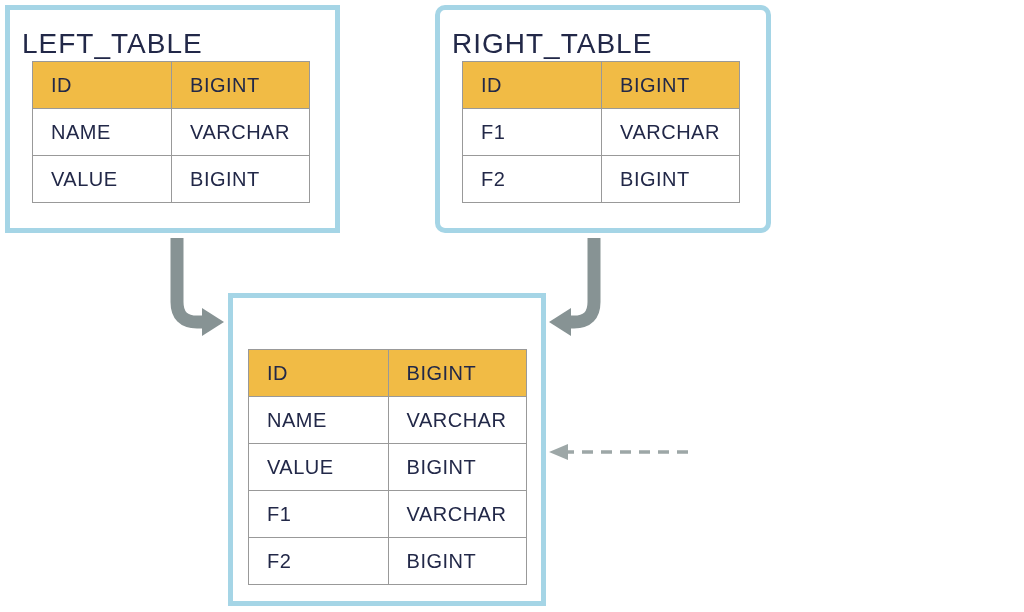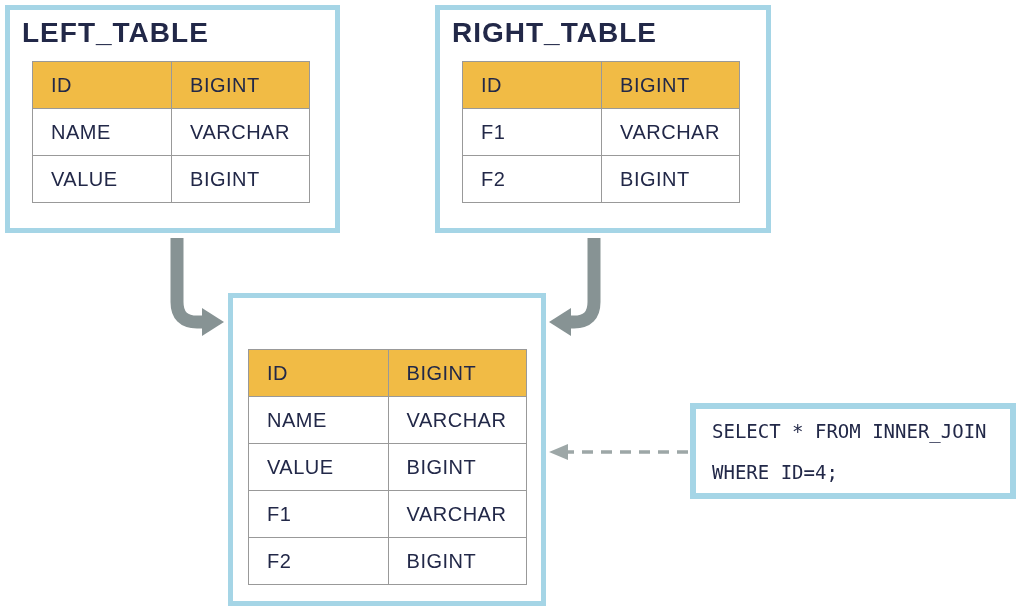--- a/index.html
+++ b/index.html
@@ -42,9 +42,9 @@
   .entity-title {
     position: absolute;
     left: 12px;
-    top: 7px;
+    top: 18px;
     font-size: 28px;
-    font-weight: 700;
+    font-weight: 400;
     letter-spacing: 1px;
     color: var(--text-navy);
     white-space: nowrap;

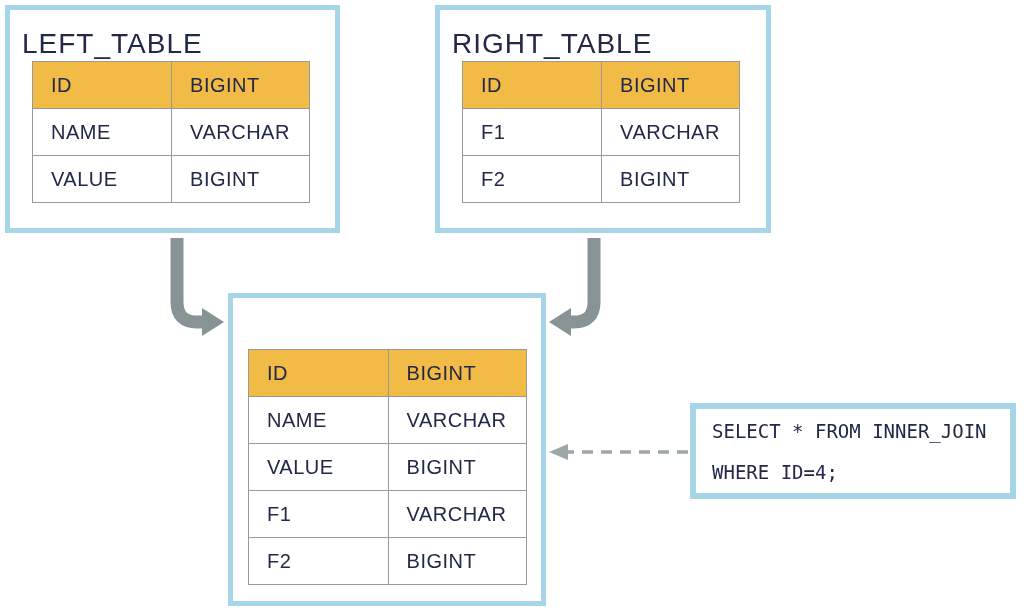--- a/index.html
+++ b/index.html
@@ -36,7 +36,7 @@
     border: 5px solid var(--border-blue);
   }
   .entity-left  { left: 5px;   top: 5px;   width: 335px; height: 228px; }
-  .entity-right { left: 435px; top: 5px;   width: 336px; height: 228px; }
+  .entity-right { left: 435px; top: 5px;   width: 336px; height: 228px; border-radius: 10px; }
   .entity-inner { left: 228px; top: 293px; width: 318px; height: 313px; }
 
   .entity-title {

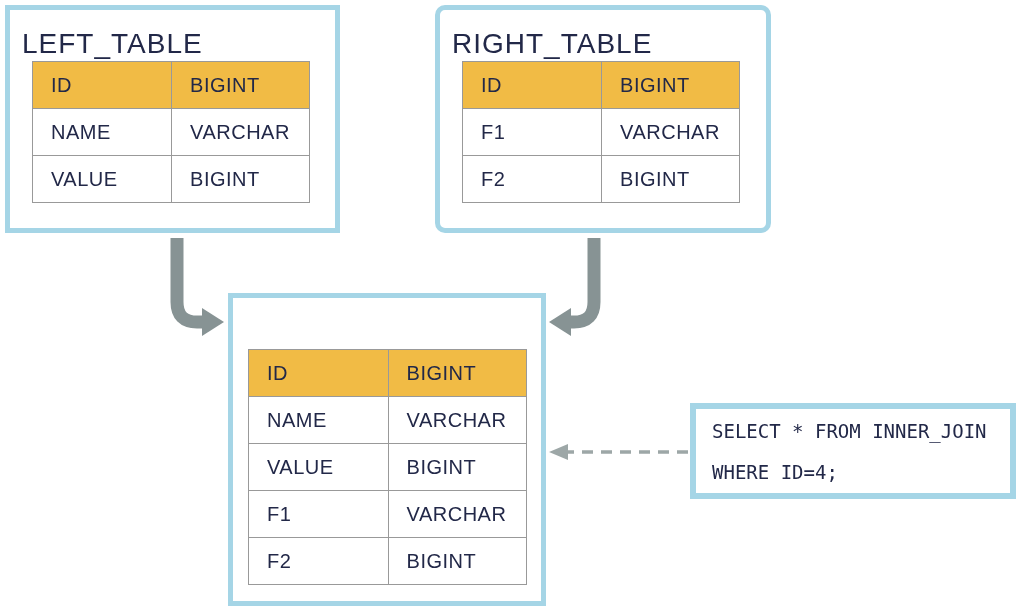--- a/index.html
+++ b/index.html
@@ -195,10 +195,6 @@
       </table>
   </div>
 
-  <div class="sql-box">
-    <div class="sql-line">SELECT * FROM INNER_JOIN</div>
-    <div class="sql-line">WHERE ID=4;</div>
-  </div>
 
 </div>
 

